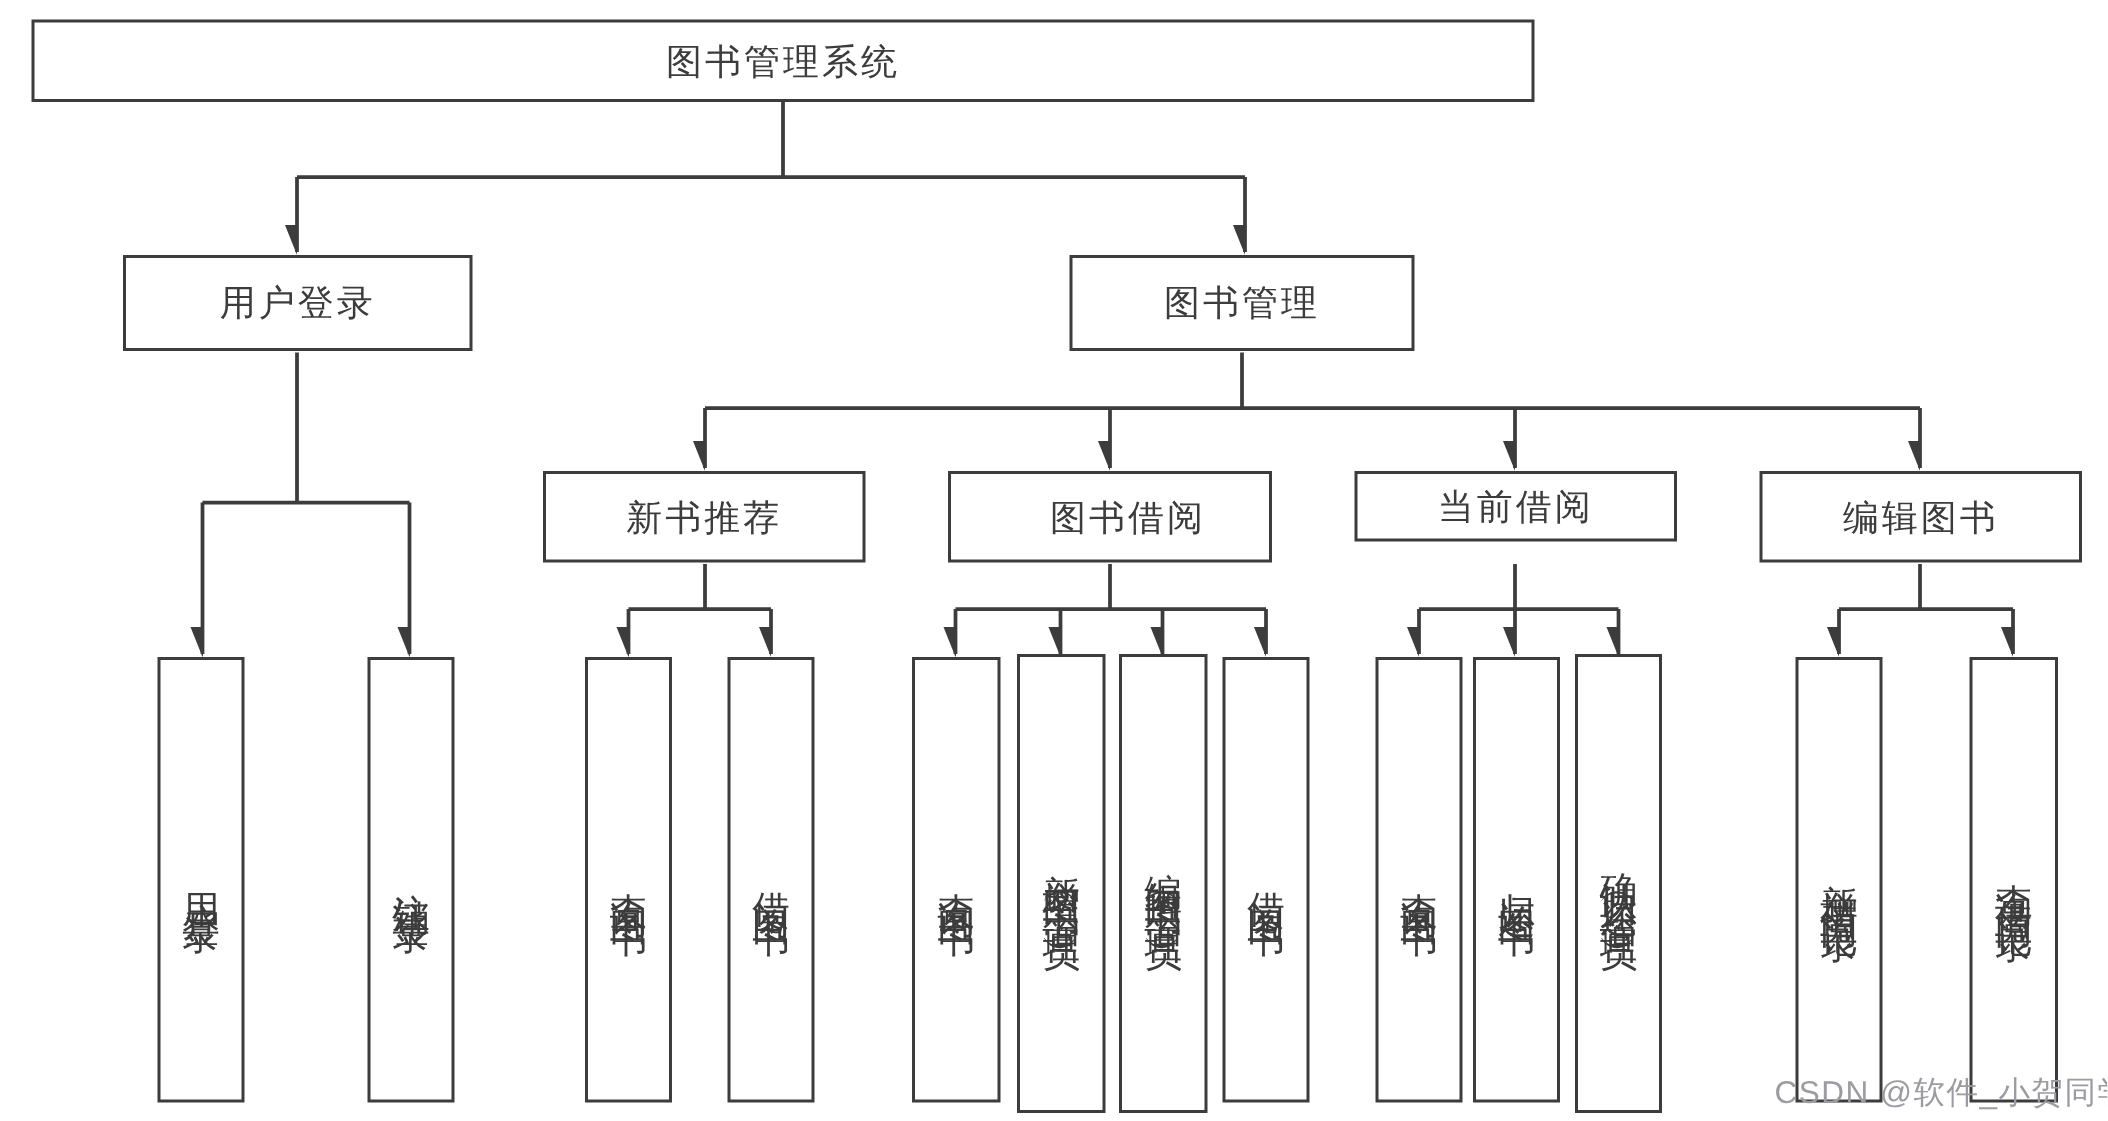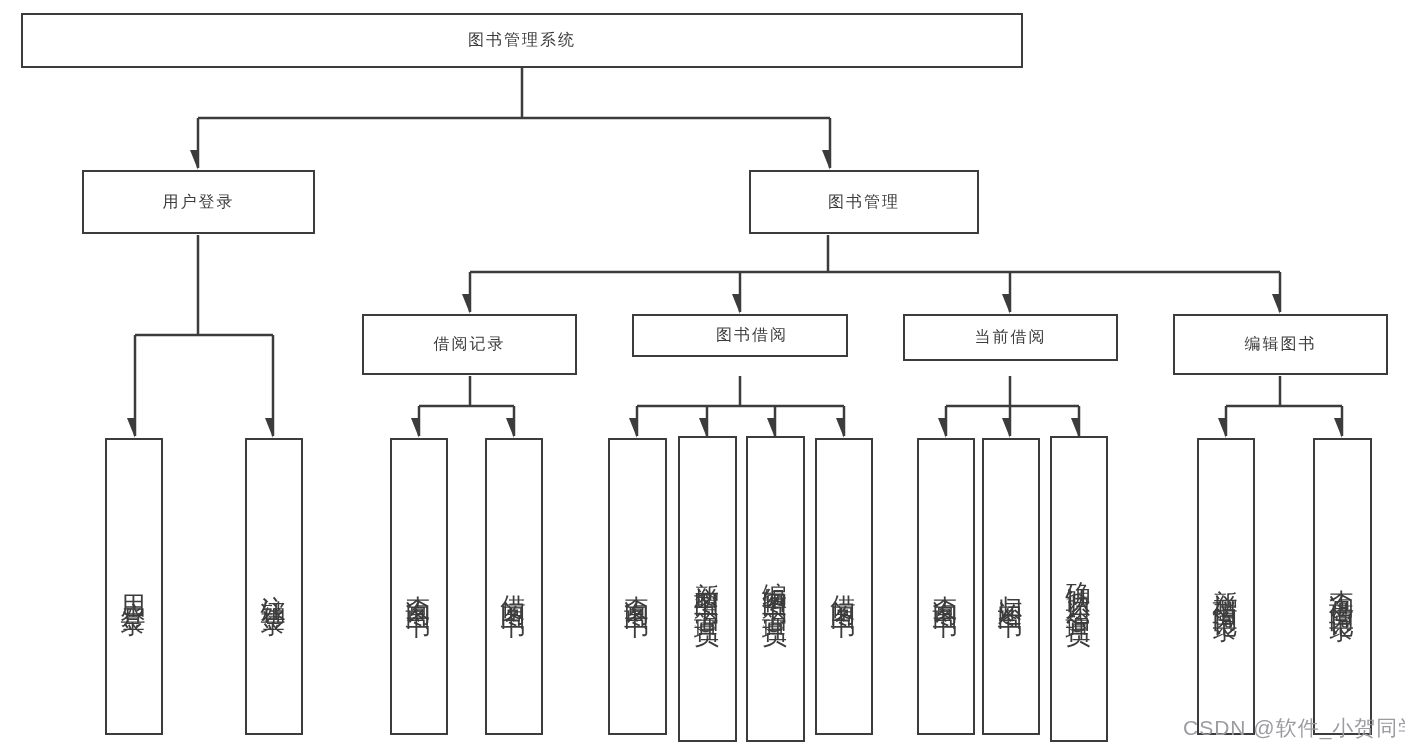--- a/index.html
+++ b/index.html
@@ -10,7 +10,7 @@
     position:absolute; box-sizing:border-box; background:#ffffff;
     border:2px solid #3c3c3c; color:#3c3c3c;
     display:flex; align-items:center; justify-content:center;
-    font-size:16px; letter-spacing:2px; z-index:2; white-space:nowrap;
+    font-size:24px; letter-spacing:2px; z-index:2; white-space:nowrap;
   }
   .node.vertical {
     writing-mode:vertical-rl; text-orientation:mixed;

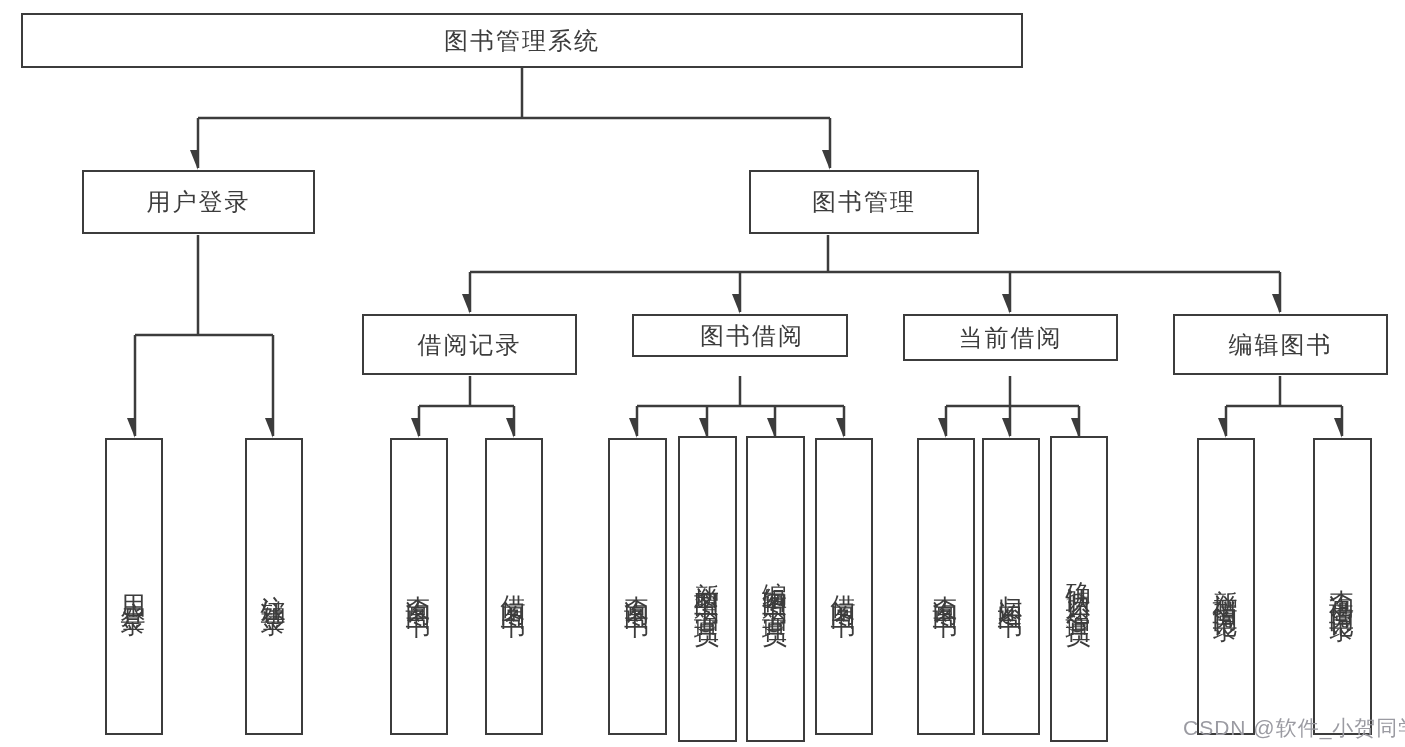--- a/index.html
+++ b/index.html
@@ -72,7 +72,7 @@
   <div class="node" style="left:21px; top:13px; width:1002px; height:55px;">图书管理系统</div>
 
   <div class="node" style="left:82px; top:170px; width:233px; height:64px;">用户登录</div>
-  <div class="node" style="left:713px; top:170px; width:230px; height:64px;margin-left:36px;">图书管理</div>
+  <div class="node" style="left:713px; top:170px; width:230px; height:64px;">图书管理</div>
 
   <div class="node" style="left:362px; top:314px; width:215px; height:61px;">借阅记录</div>
   <div class="node" style="left:632px; top:314px; width:216px; height:43px;padding-left:24px;">图书借阅</div>

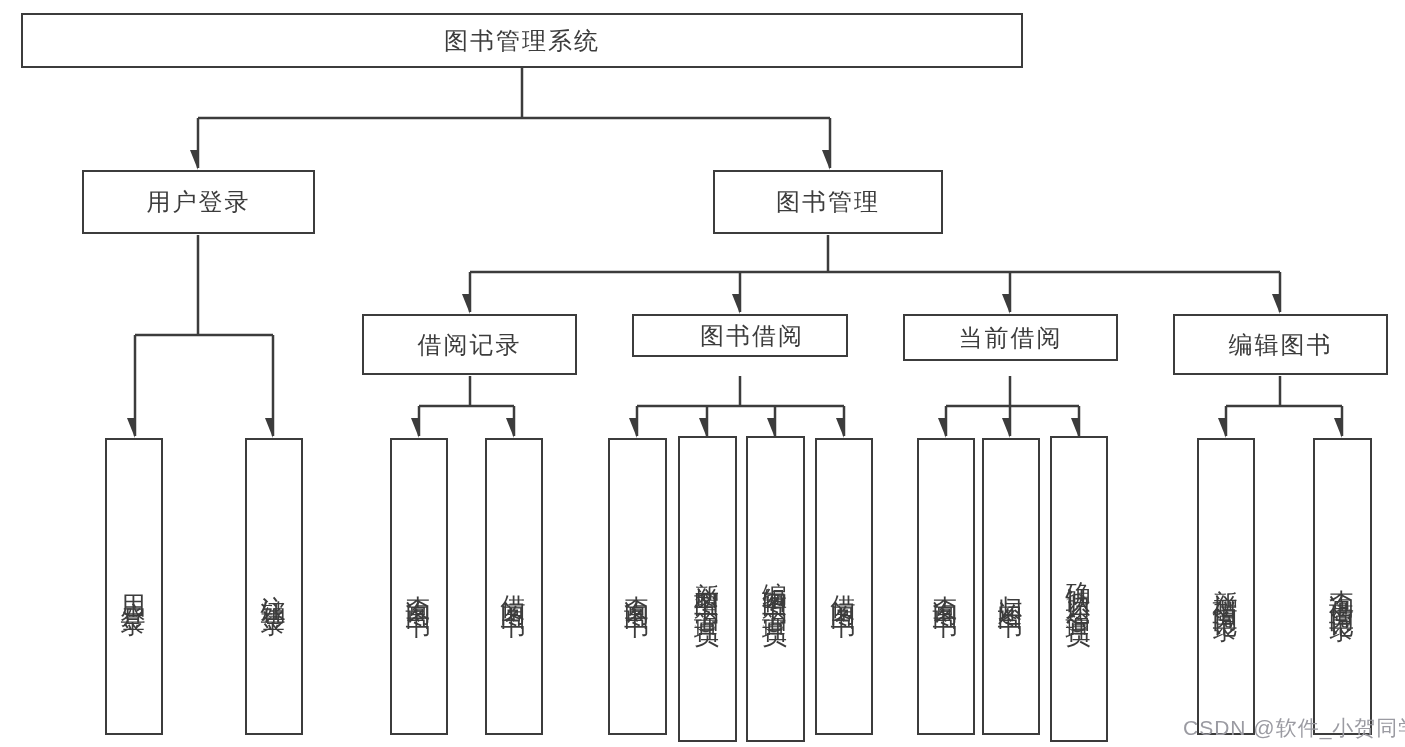--- a/index.html
+++ b/index.html
@@ -74,7 +74,7 @@
   <div class="node" style="left:82px; top:170px; width:233px; height:64px;">用户登录</div>
   <div class="node" style="left:713px; top:170px; width:230px; height:64px;">图书管理</div>
 
-  <div class="node" style="left:362px; top:314px; width:215px; height:61px;">借阅记录</div>
+  <div class="node" style="left:362px; top:314px; width:215px; height:61px;">新书推荐</div>
   <div class="node" style="left:632px; top:314px; width:216px; height:43px;padding-left:24px;">图书借阅</div>
   <div class="node" style="left:903px; top:314px; width:215px; height:47px;">当前借阅</div>
   <div class="node" style="left:1173px; top:314px; width:215px; height:61px;">编辑图书</div>

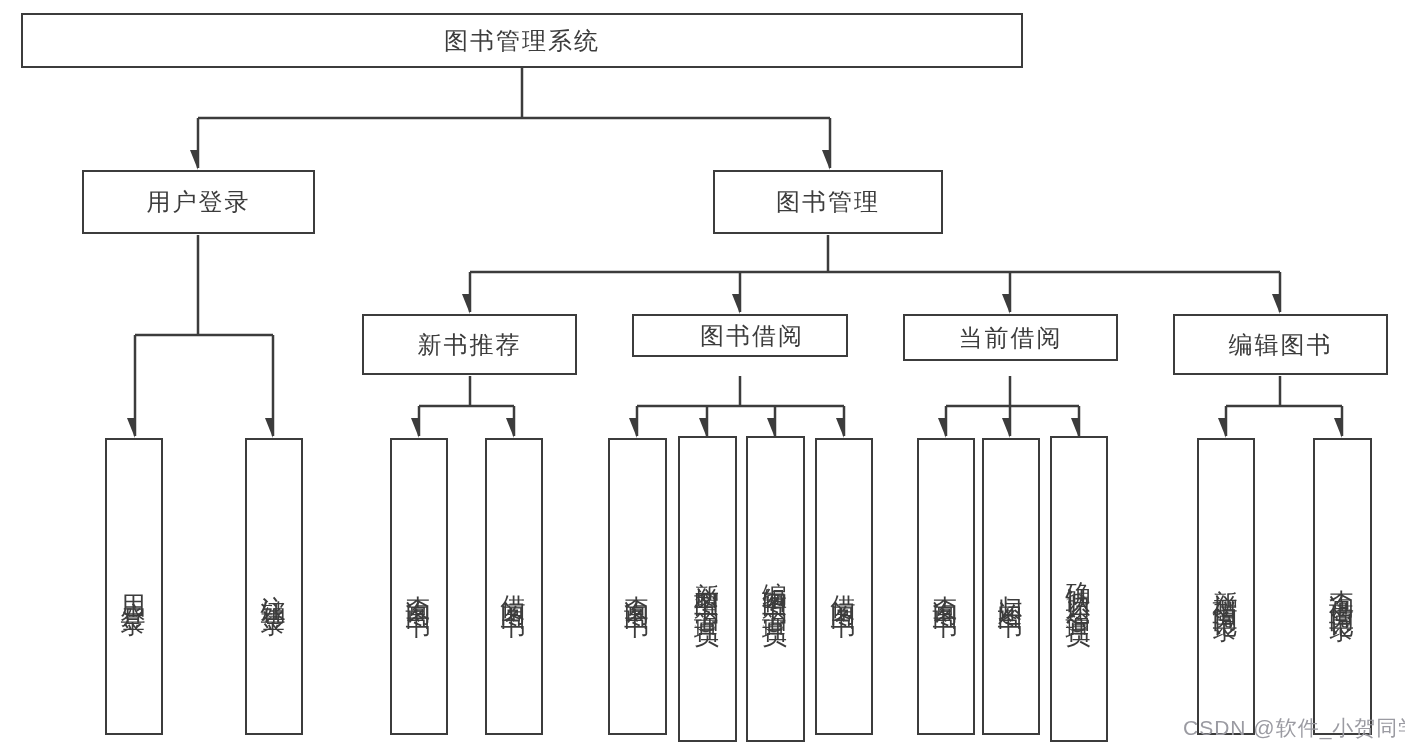--- a/index.html
+++ b/index.html
@@ -75,7 +75,7 @@
   <div class="node" style="left:713px; top:170px; width:230px; height:64px;">图书管理</div>
 
   <div class="node" style="left:362px; top:314px; width:215px; height:61px;">新书推荐</div>
-  <div class="node" style="left:632px; top:314px; width:216px; height:43px;padding-left:24px;">图书借阅</div>
+  <div class="node" style="left:632px; top:314px; width:216px; height:61px;padding-left:24px;">图书借阅</div>
   <div class="node" style="left:903px; top:314px; width:215px; height:47px;">当前借阅</div>
   <div class="node" style="left:1173px; top:314px; width:215px; height:61px;">编辑图书</div>
 

